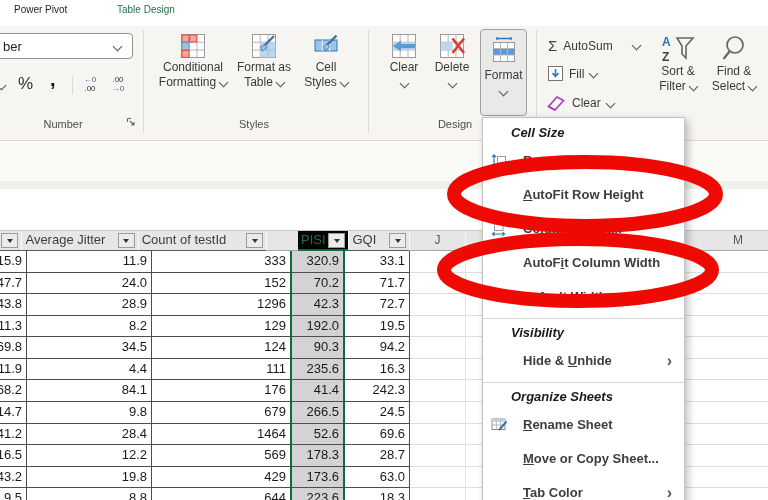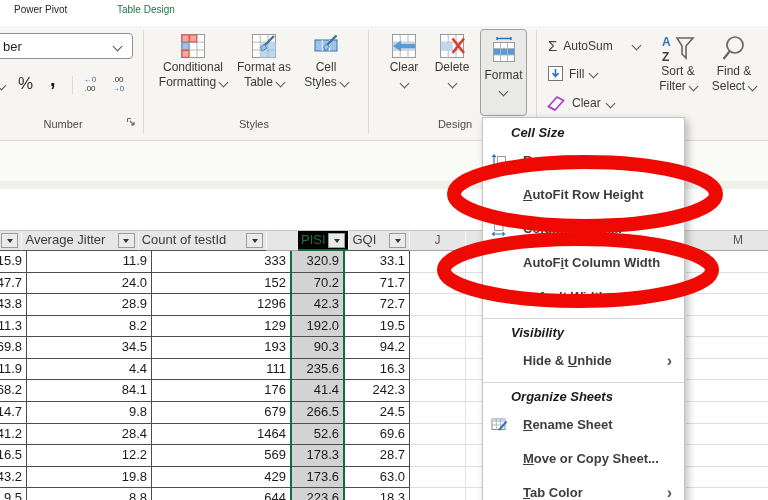--- a/index.html
+++ b/index.html
@@ -337,7 +337,7 @@
     <div class="trow">
       <div class="tc c0">69.8</div>
       <div class="tc c1">34.5</div>
-      <div class="tc c2" style="border-right: none;">193</div>
+      <div class="tc c2" style="border-right: none;">124</div>
       <div class="tc c3 pisi">90.3</div>
       <div class="tc c4">94.2</div>
     </div>

